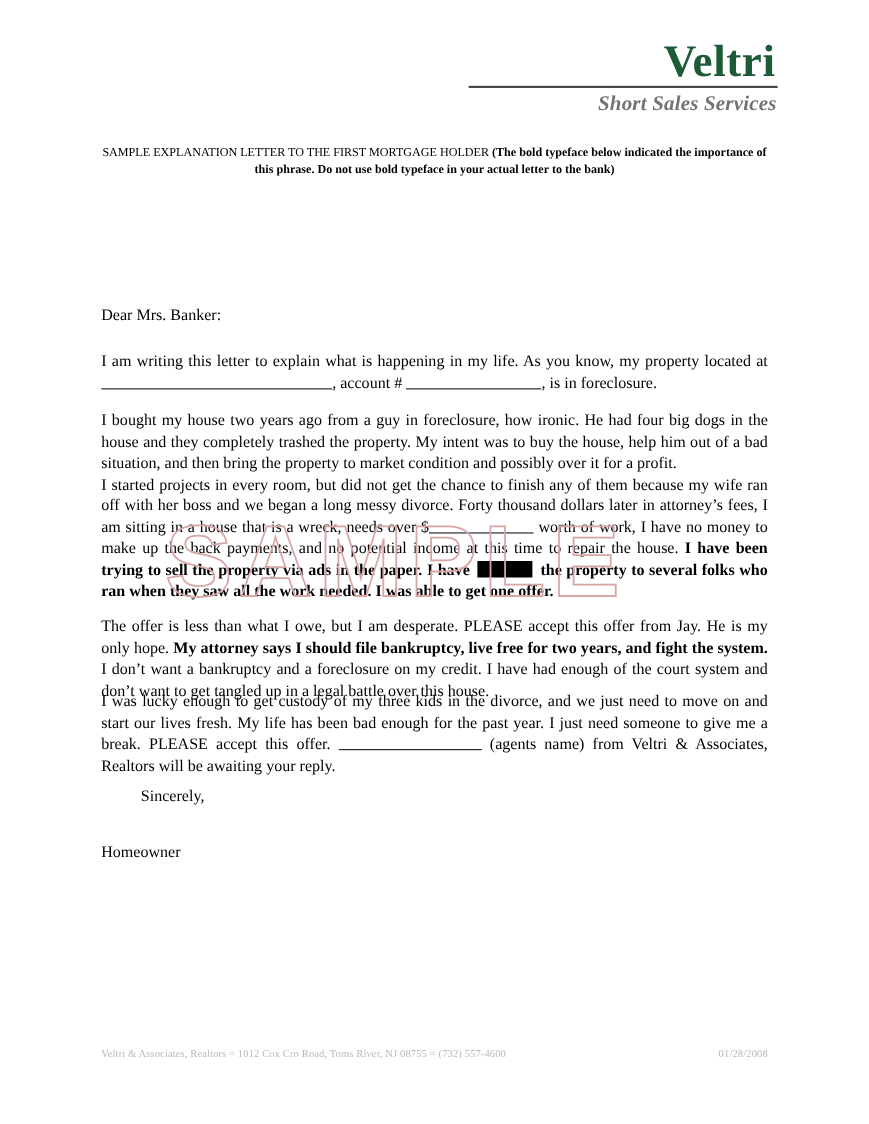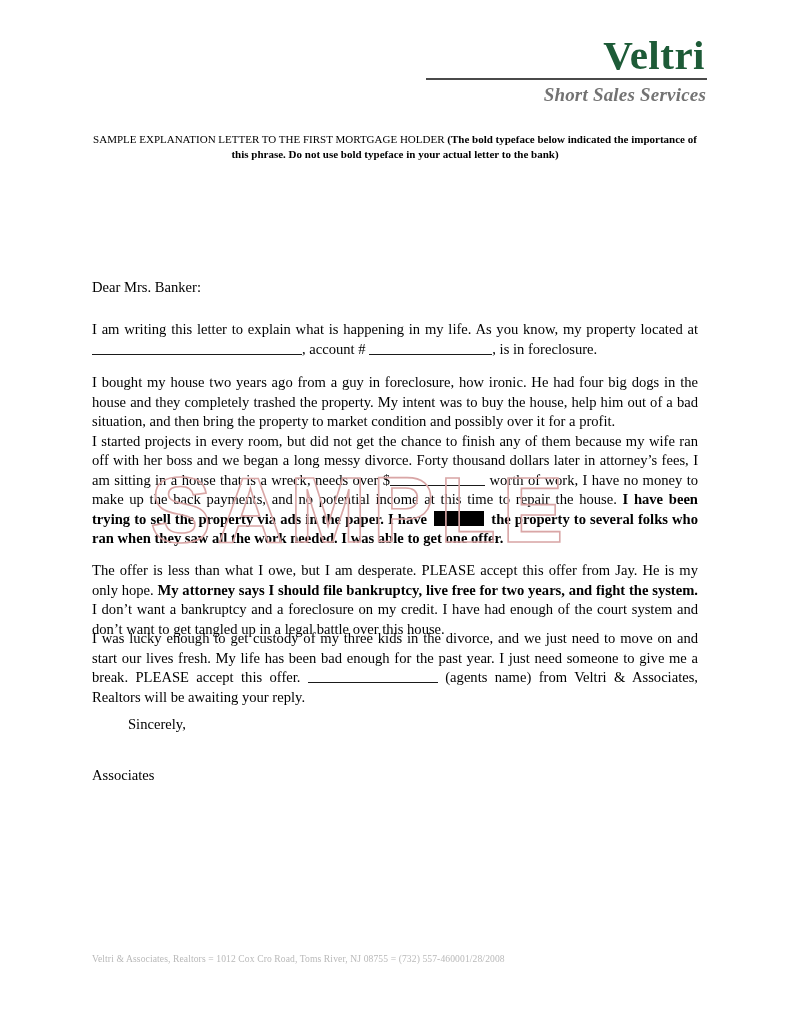--- a/index.html
+++ b/index.html
@@ -192,7 +192,7 @@
   </div>
 
   <div class="body-block p-sincerely">Sincerely,</div>
-  <div class="body-block p-homeowner">Associates</div>
+  <div class="body-block p-homeowner">Homeowner</div>
 
   <div class="watermark">
     <svg viewBox="0 0 490 92" preserveAspectRatio="none" aria-hidden="true">

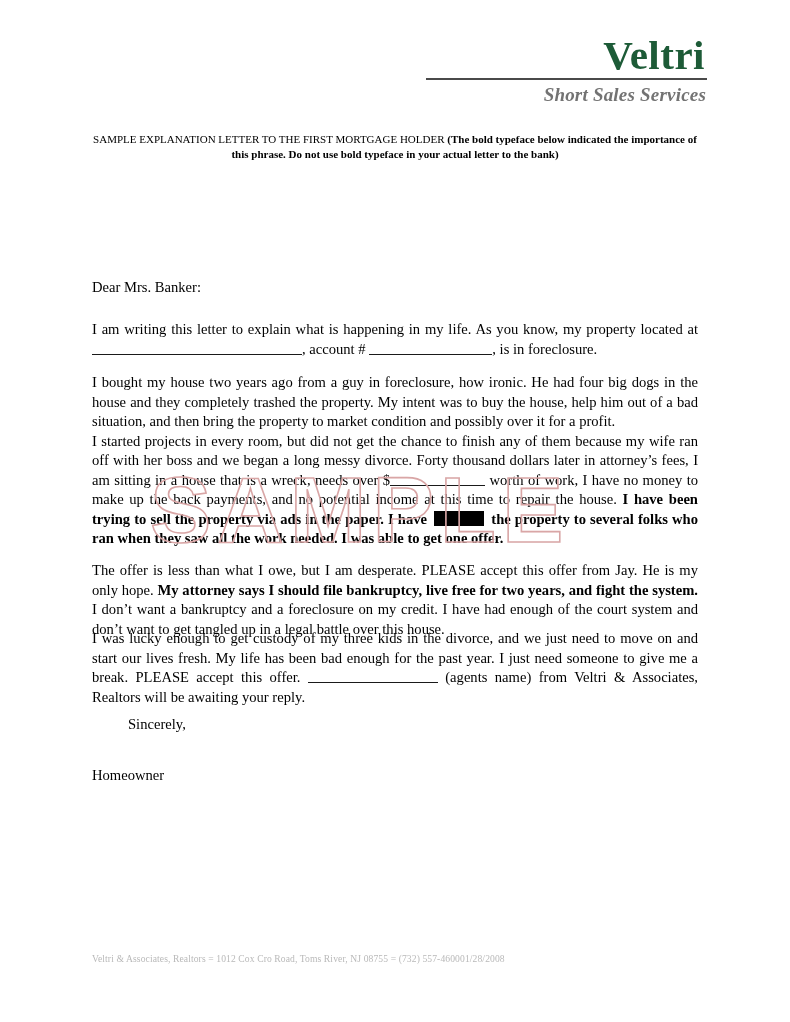--- a/index.html
+++ b/index.html
@@ -147,7 +147,7 @@
     right: 92px;
     top: 953px;
     display: flex;
-    justify-content: flex-start;
+    justify-content: space-between;
     align-items: baseline;
     font-size: 9.6px;
     color: #b9b9b9;

